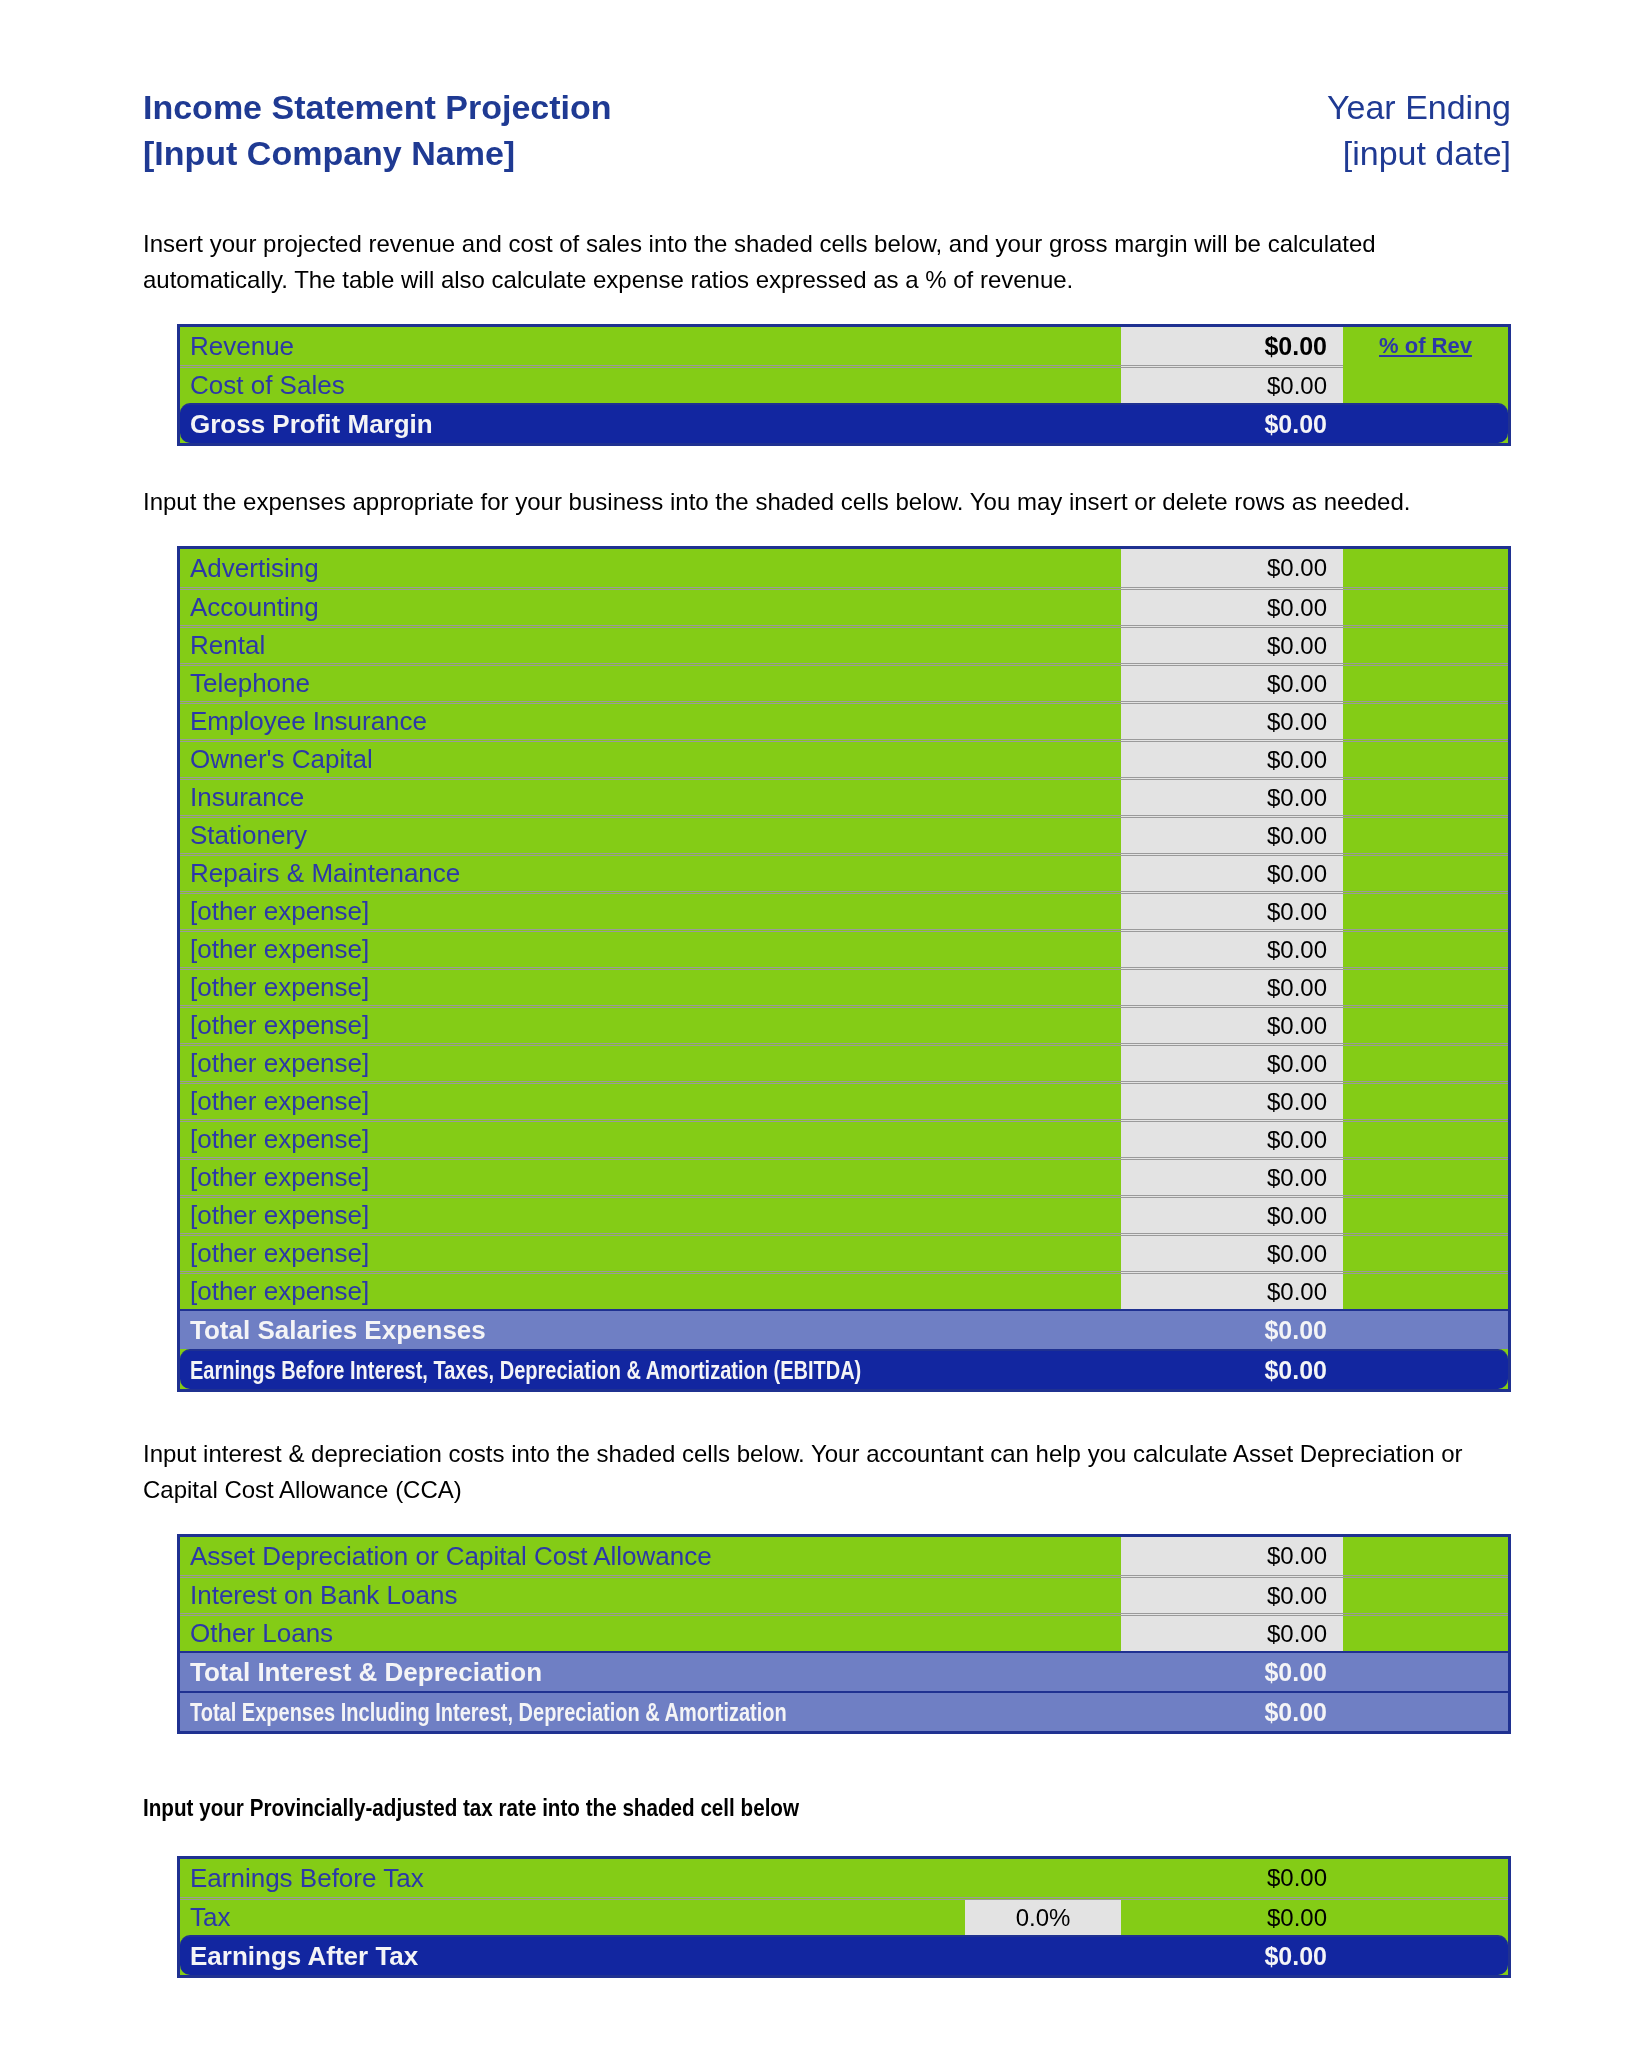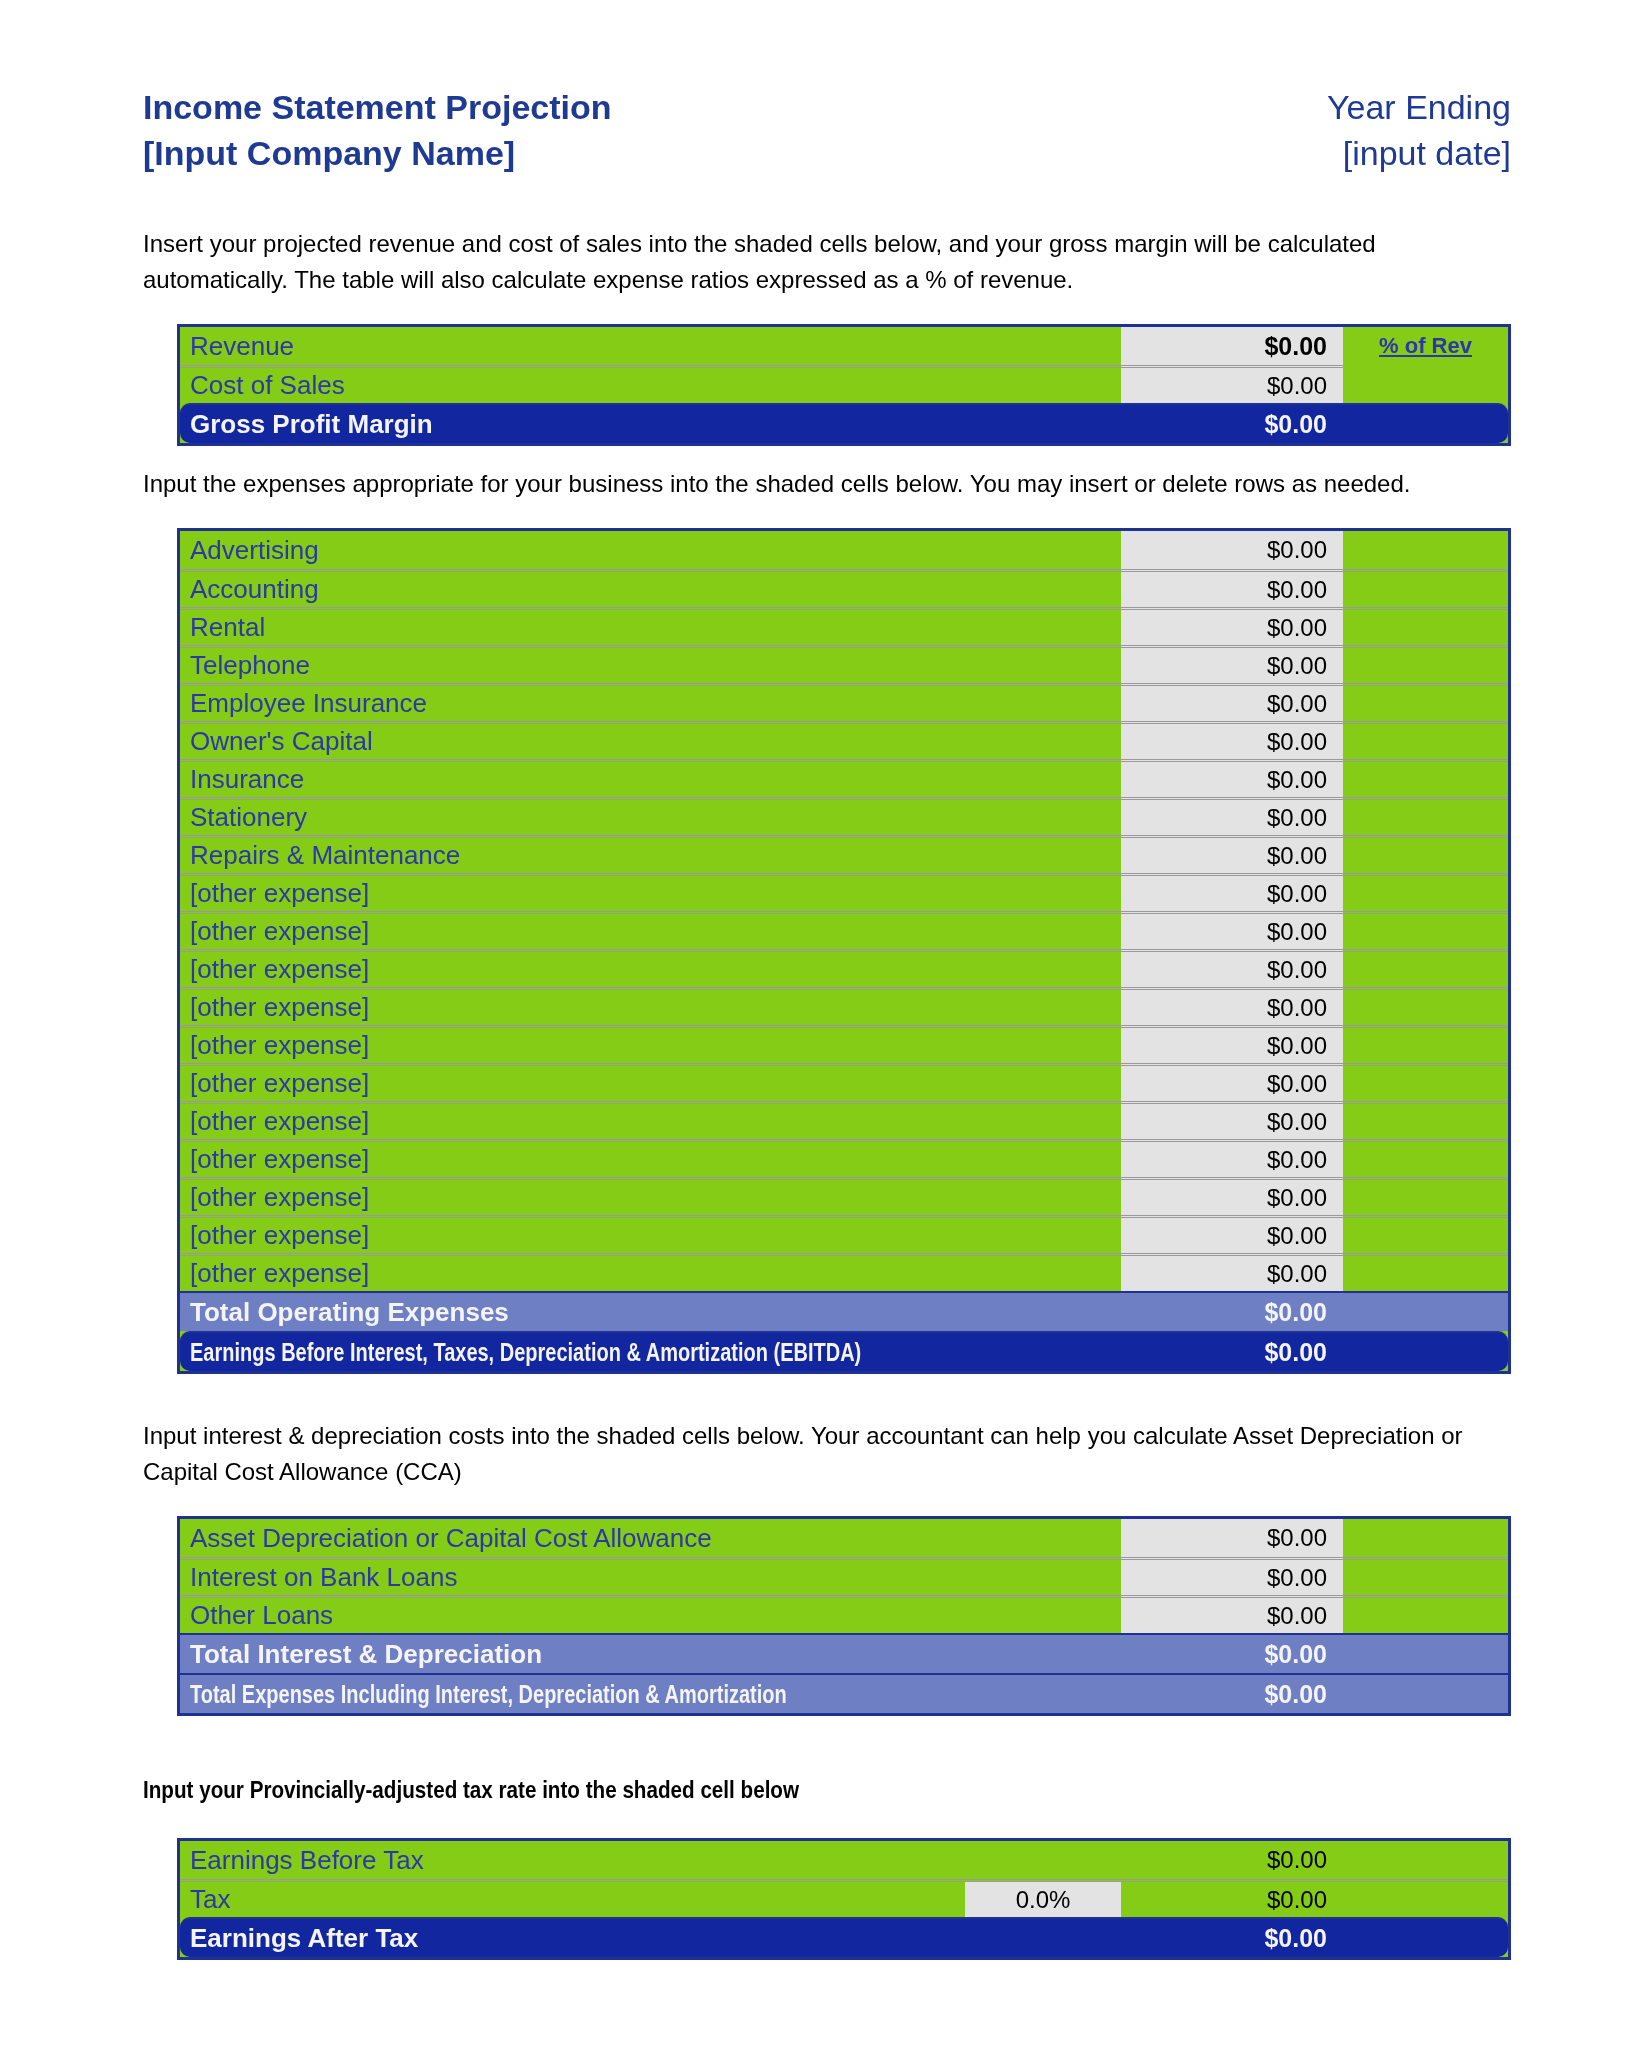--- a/index.html
+++ b/index.html
@@ -18,7 +18,7 @@
   
   .para { font-size:24px; line-height:36px; margin:0; color:#000; }
   .p1 { margin-top:50px; }
-  .p2 { margin-top:20px; }
+  .p2 { margin-top:38px; }
   .p3 { margin-top:44px; }
   .p4 { margin-top:56px; font-weight:700; }
   .condense { display:inline-block; transform:scaleX(0.86); transform-origin:0 50%; white-space:nowrap; }

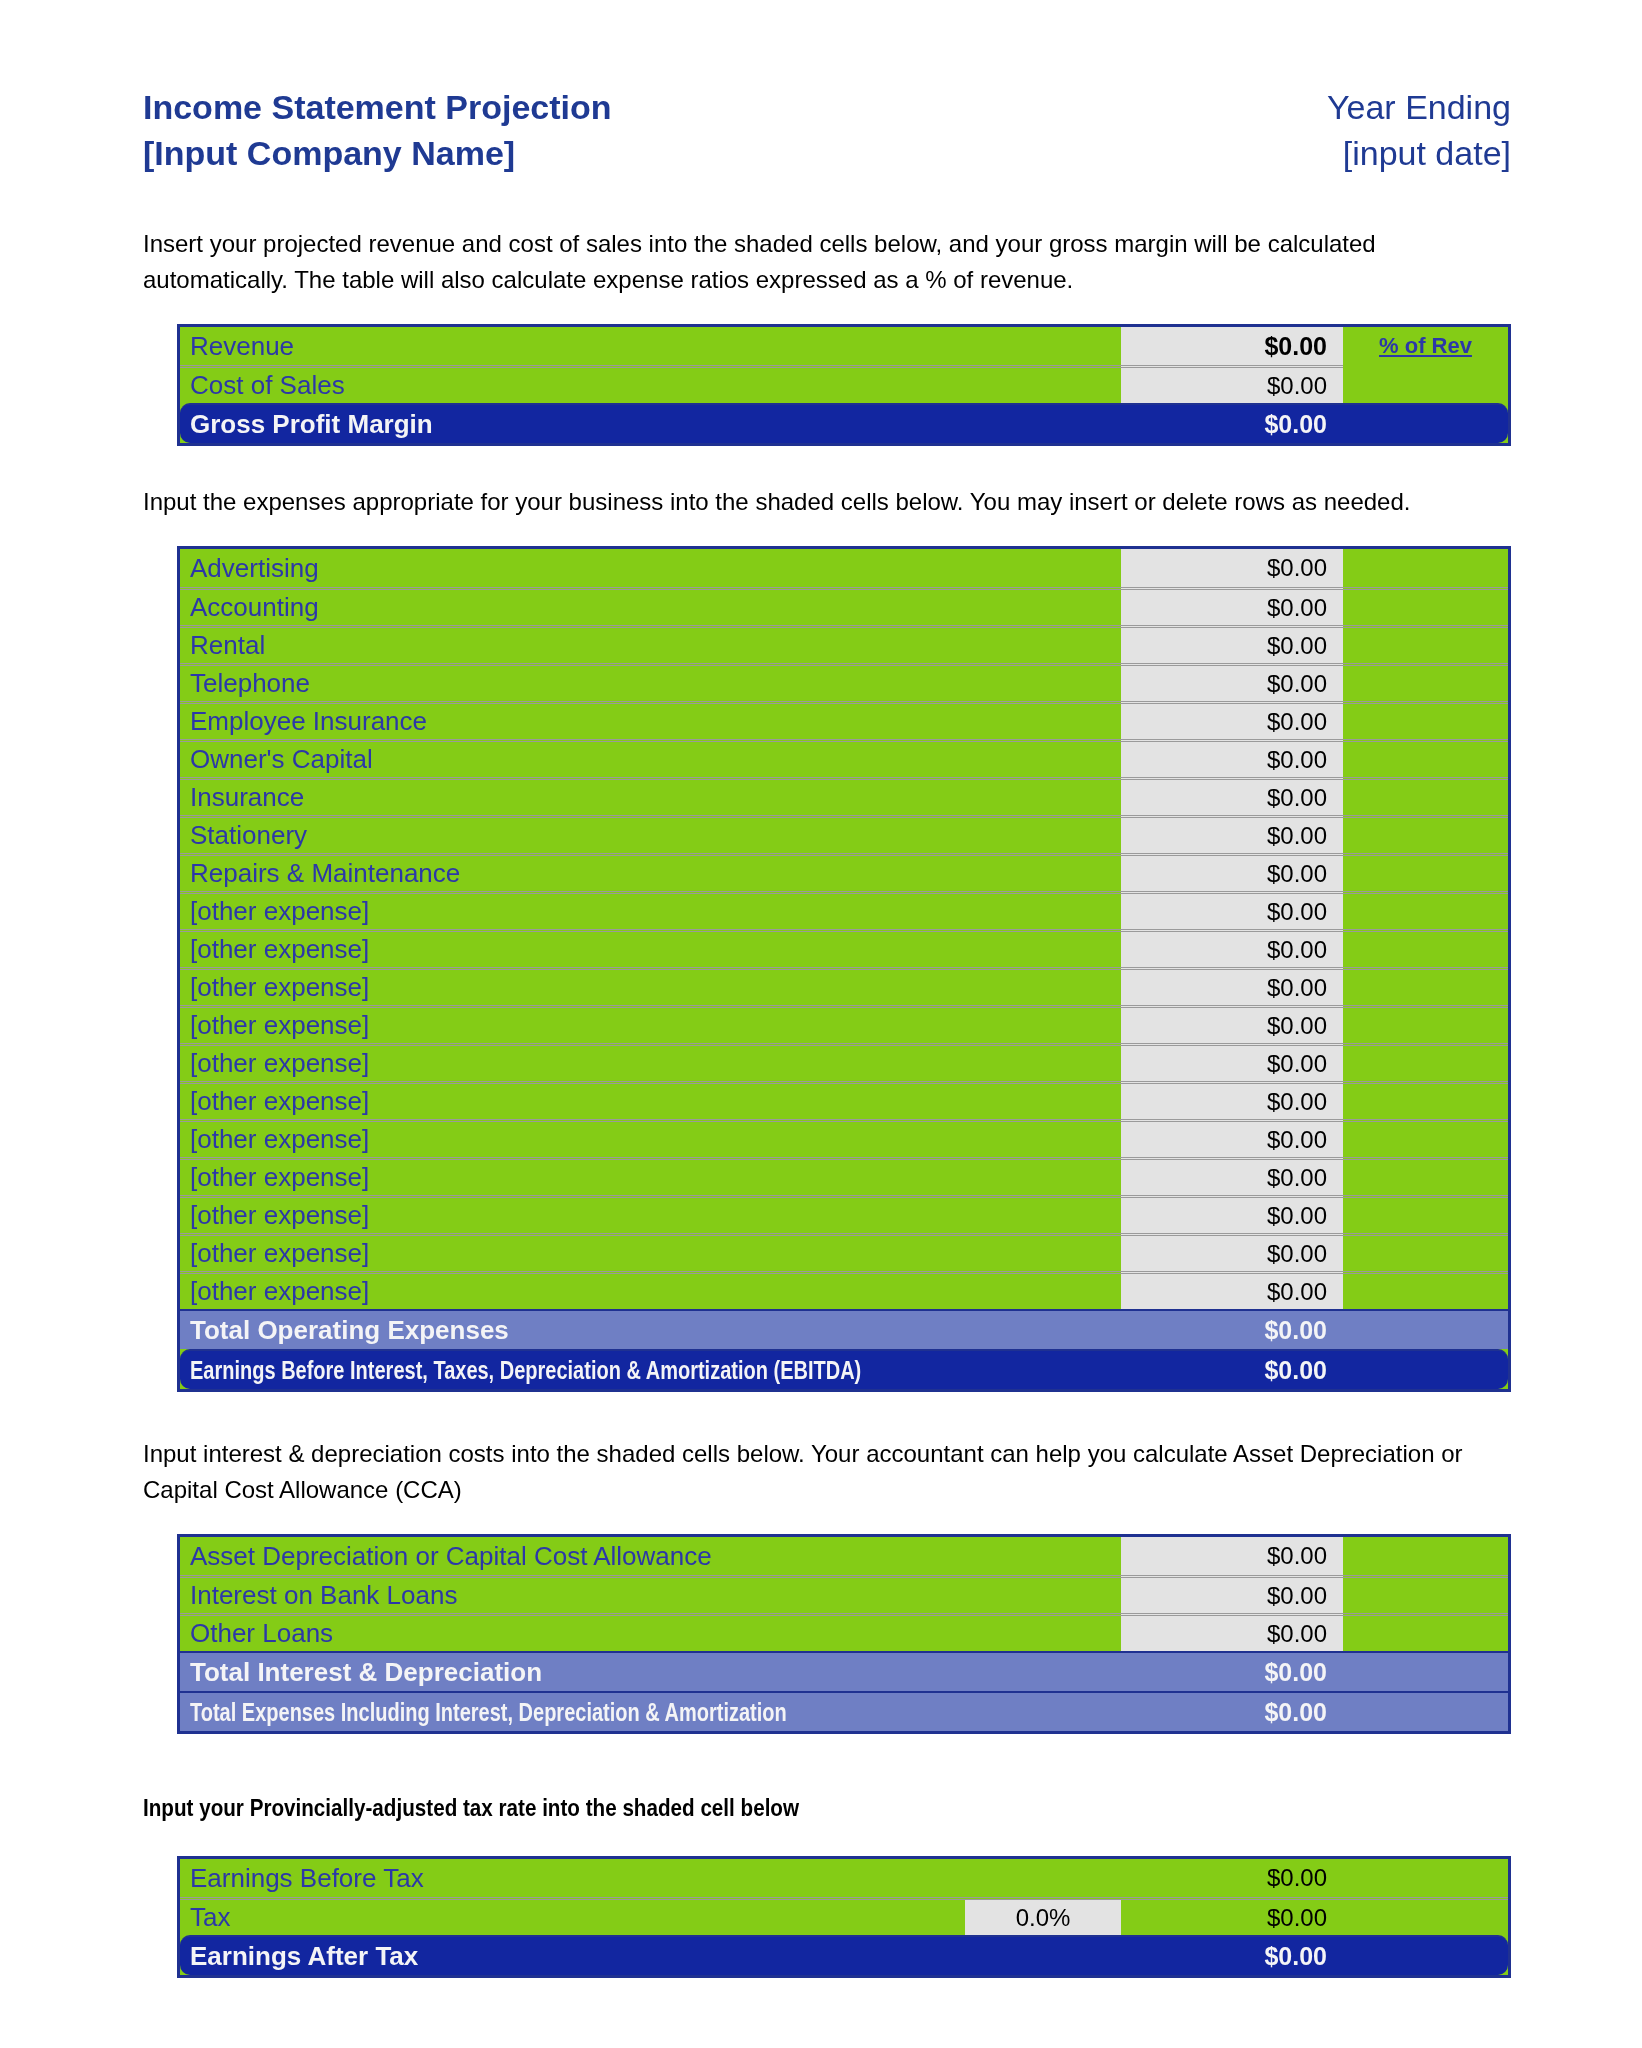--- a/index.html
+++ b/index.html
@@ -361,7 +361,7 @@
 
       <div class="row r-medium">
         <div class="cell cell-label">
-          <span class="label-inner">Total Operating Expenses</span>
+          <span class="label-inner">Total Salaries Expenses</span>
         </div>
         <div class="cell cell-value">
           <span>$0.00</span>

